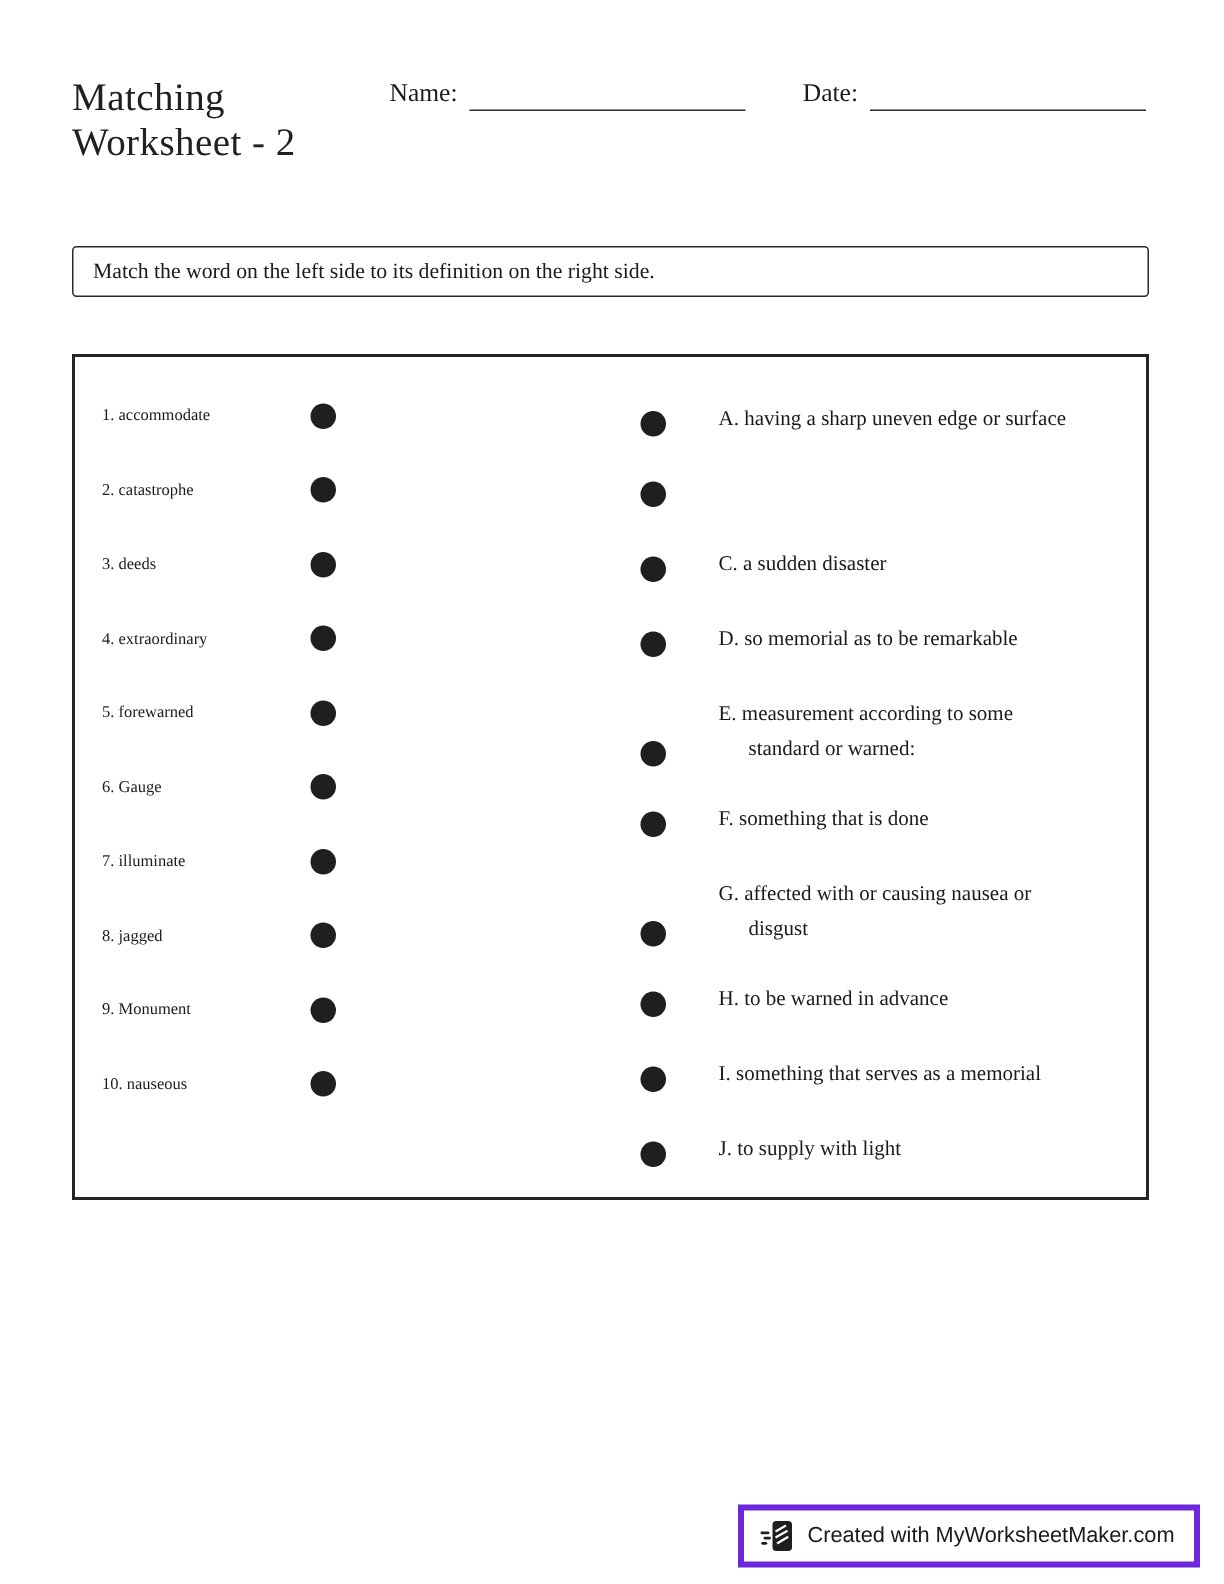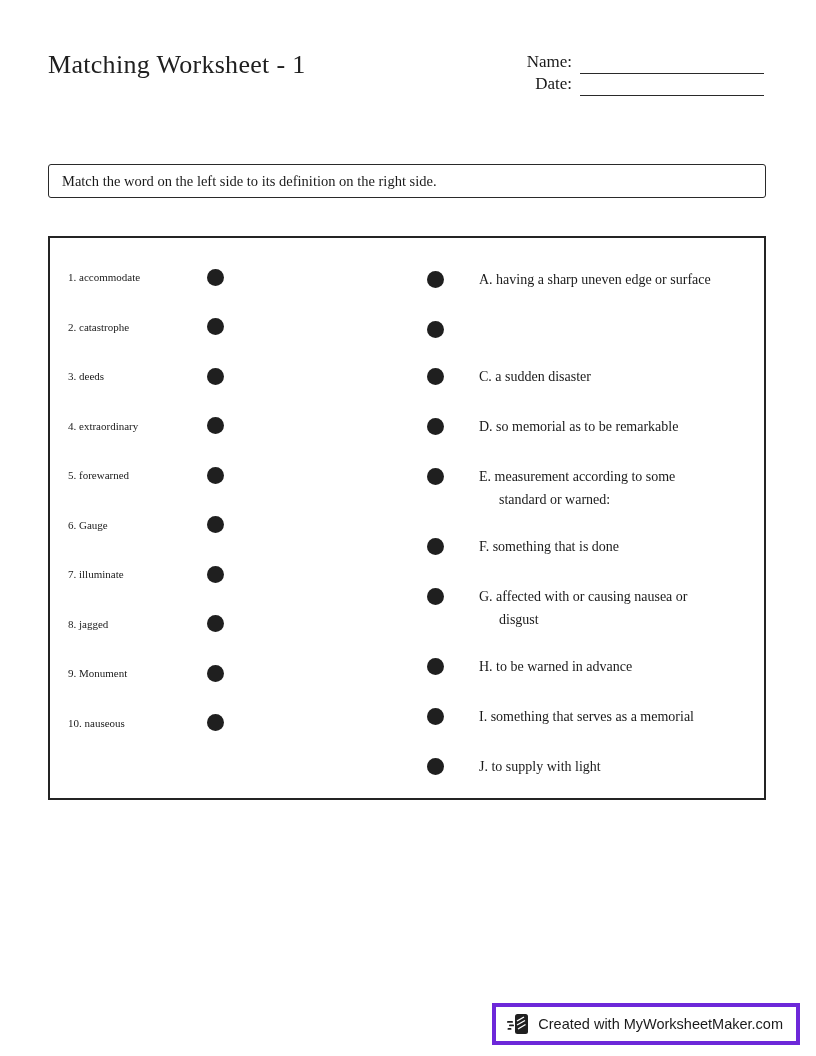--- a/index.html
+++ b/index.html
@@ -133,7 +133,7 @@
 <div class="page">
 
   <div class="header">
-    <div class="title">Matching Worksheet - 1</div>
+    <div class="title">Matching Worksheet - 2</div>
     <div class="name-date">
       <div class="nd-row">
         <span class="nd-label">Name:</span>

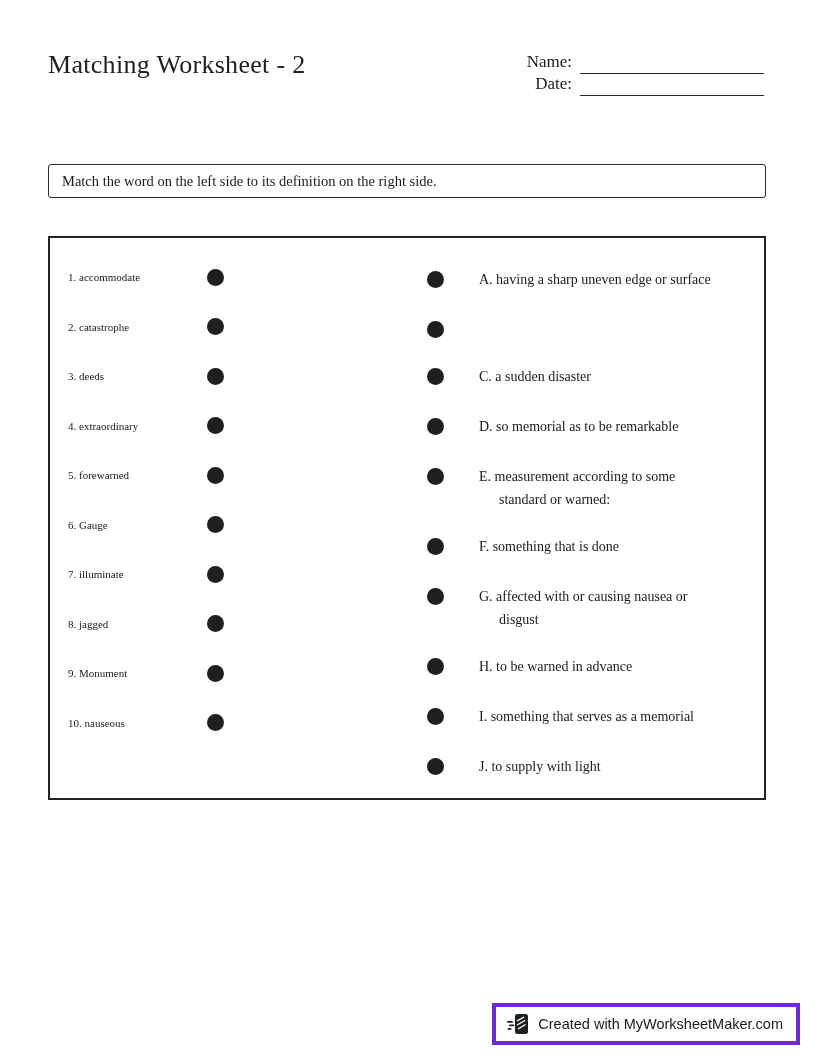--- a/index.html
+++ b/index.html
@@ -31,7 +31,7 @@
     letter-spacing: 0.3px;
     color: #202020;
   }
-  .name-date { display: flex; flex-direction: column; margin-top: 2px; }
+  .name-date { display: flex; flex-direction: row; gap: 17px; margin-top: 2px; }
   .nd-row { display: flex; align-items: flex-end; }
   .nd-label {
     display: inline-block;

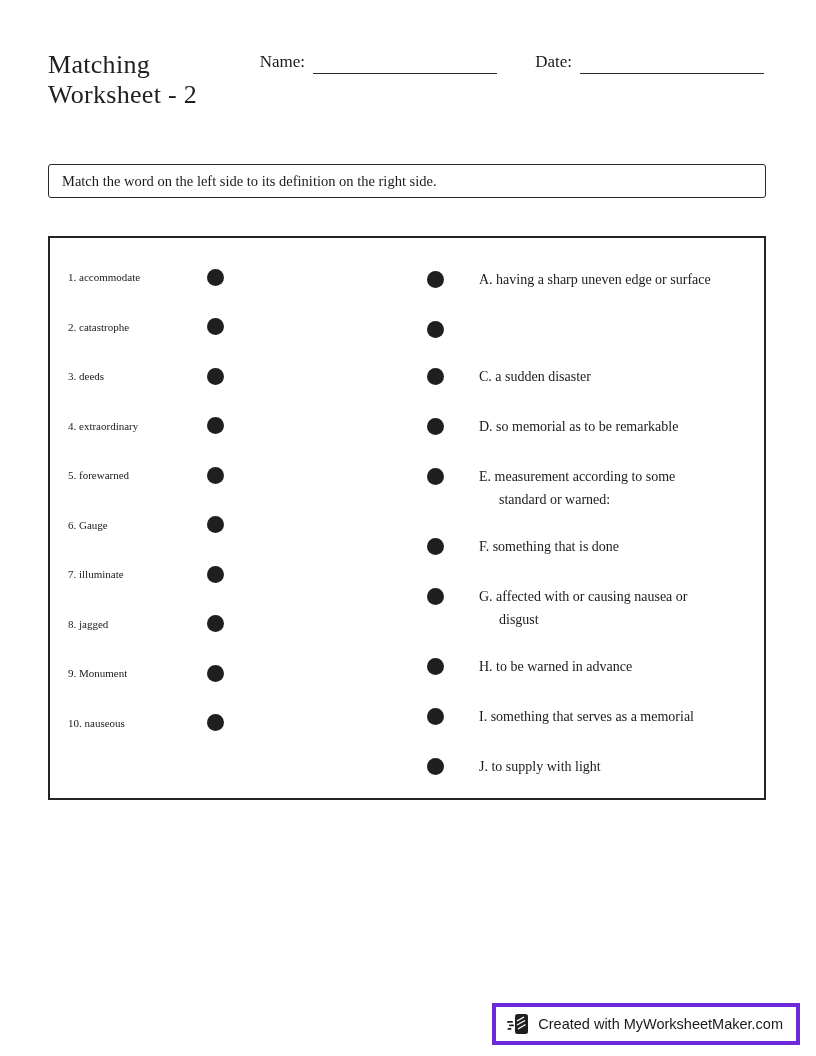--- a/index.html
+++ b/index.html
@@ -96,7 +96,7 @@
     display: flex;
     flex-direction: column;
   }
-  .def-row { display: flex; align-items: flex-start; margin-bottom: 27px; }
+  .def-row { display: flex; align-items: flex-end; margin-bottom: 27px; }
   .def-row.two-line { margin-bottom: 24px; }
   .def-row .dot { margin-top: 3px; }
   .def-text {

